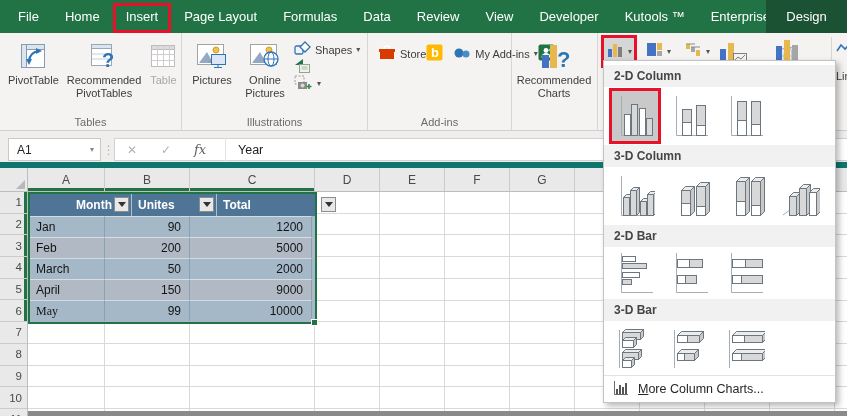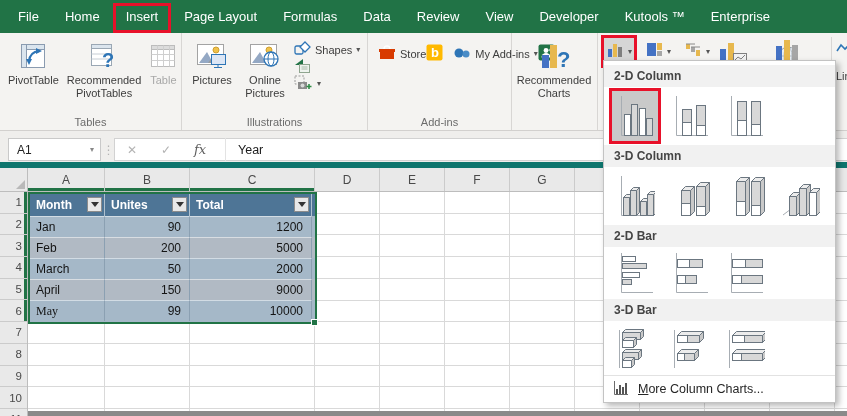--- a/index.html
+++ b/index.html
@@ -120,6 +120,9 @@
       <div class="tab">Developer</div>
       <div class="tab">Kutools ™</div>
       <div class="tab">Enterprise</div>
+      <div class="design-zone">
+        <div class="tab">Design</div>
+      </div>
   </div>
 
   <div class="ribbon">

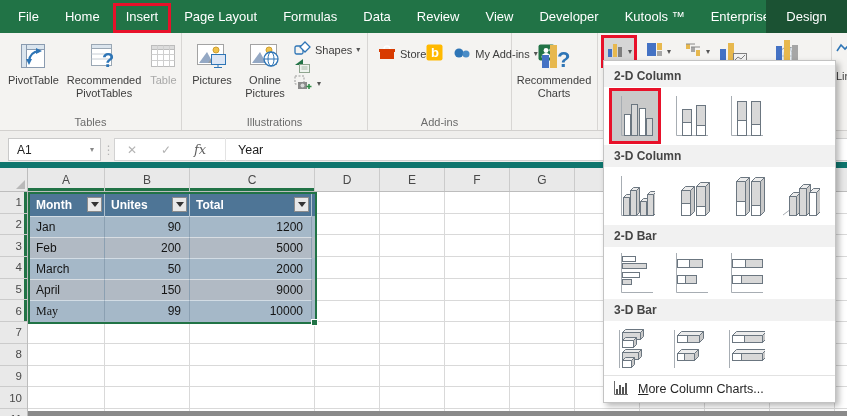--- a/index.html
+++ b/index.html
@@ -424,7 +424,7 @@
         <div class="vl" style="left: 76px;"></div>
       <div class="xltable">
           <div class="thead">
-            <div class="thcell" style="width: 75px;">
+            <div class="thcell" style="width: 62px; margin-left: 40px;">
               <span>Month</span>
               <span class="filterbtn"></span>
             </div>

